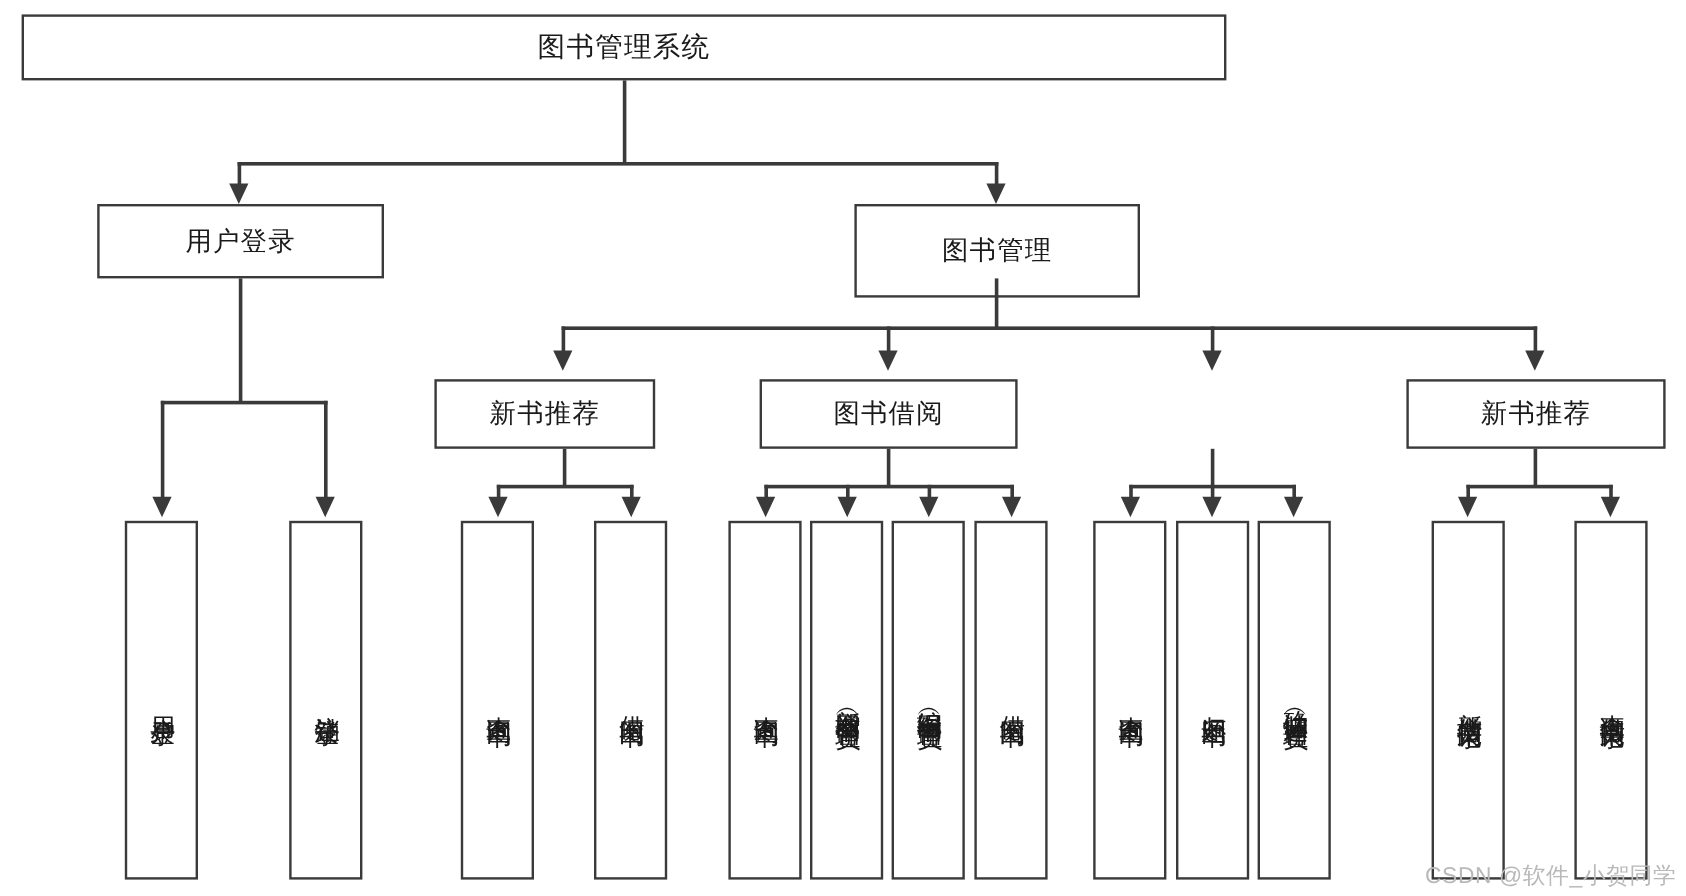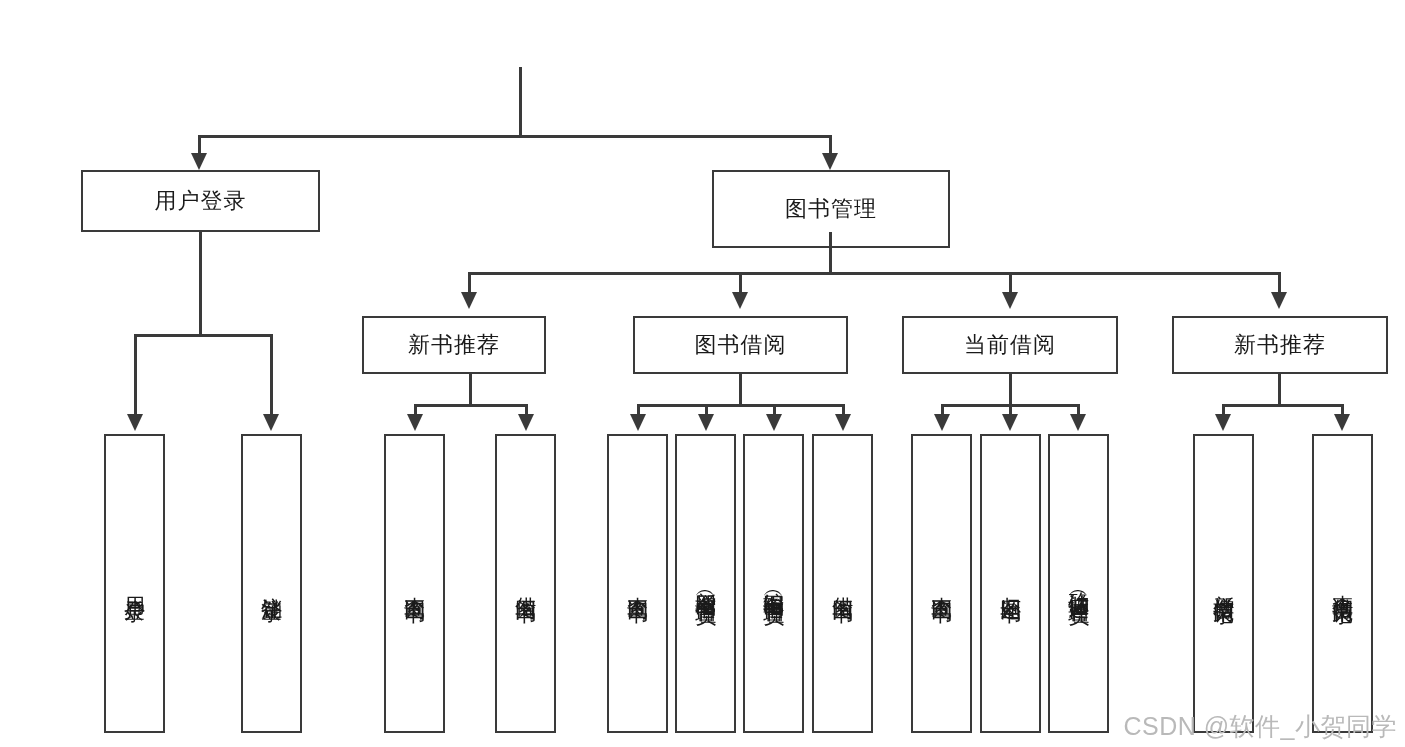--- a/index.html
+++ b/index.html
@@ -76,6 +76,9 @@
 
 <div id="canvas">
 
+  <div class="node title" style="left:18px; top:12px; width:1004px; height:55px;">
+    <span>图书管理系统</span>
+  </div>
 
   <div class="edge v" style="left:519px; top:67px; width:3px; height:70px;"></div>
   <div class="edge h" style="left:198px; top:135px; width:634px; height:3px;"></div>

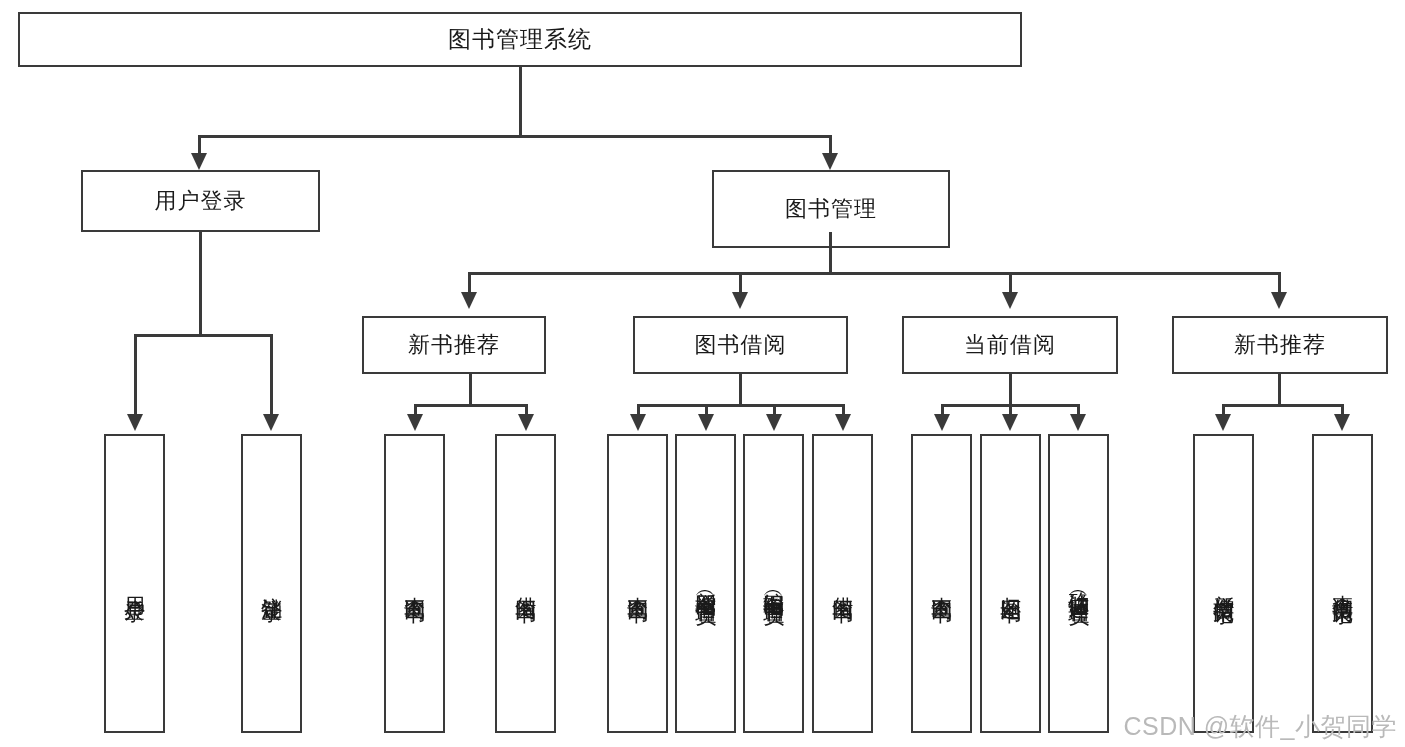--- a/index.html
+++ b/index.html
@@ -119,9 +119,6 @@
   <div class="node horiz" style="left:633px; top:316px; width:215px; height:58px;">
     <span>图书借阅</span>
   </div>
-  <div class="node horiz" style="left:902px; top:316px; width:216px; height:58px;">
-    <span>当前借阅</span>
-  </div>
   <div class="node horiz" style="left:1172px; top:316px; width:216px; height:58px;">
     <span>新书推荐</span>
   </div>

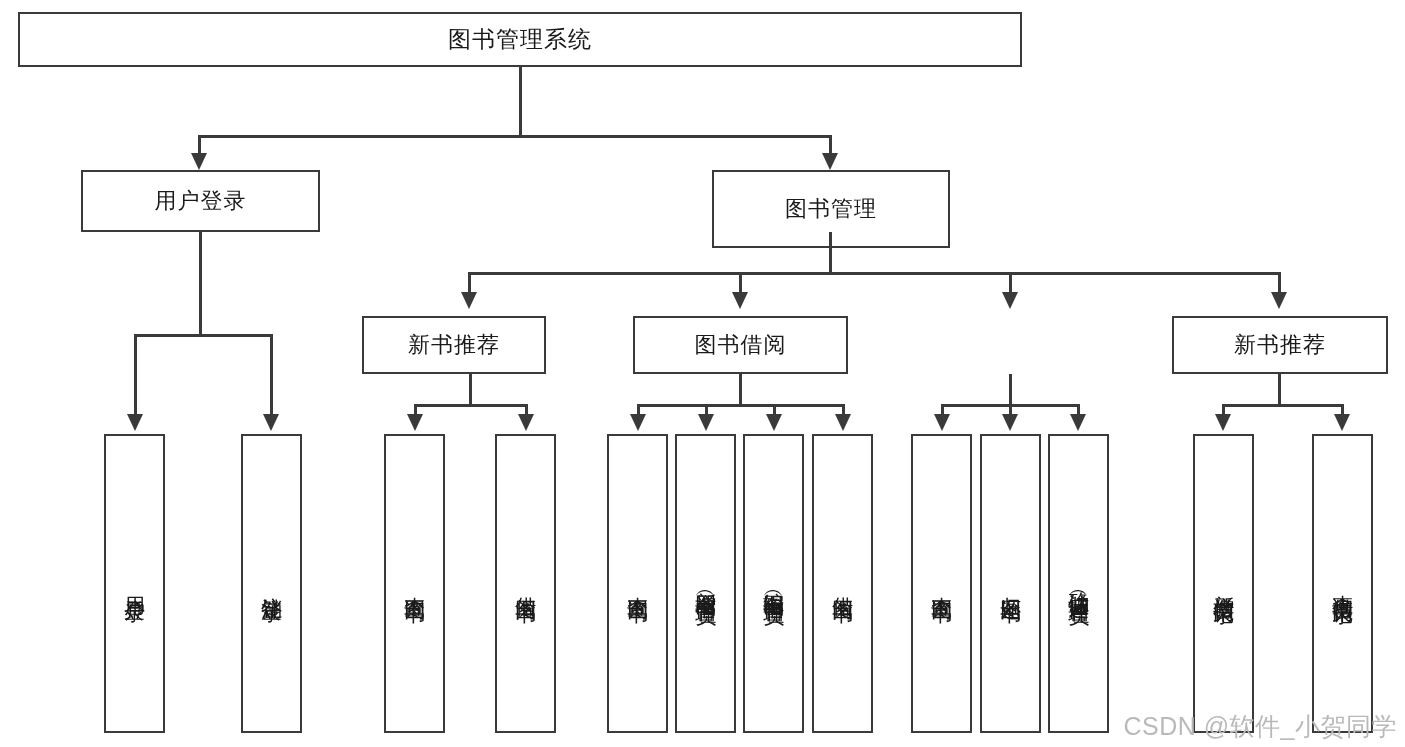--- a/index.html
+++ b/index.html
@@ -65,7 +65,7 @@
     position: absolute;
     right: 8px;
     bottom: 4px;
-    font-size: 25px;
+    font-size: 19px;
     color: #b9b9b9;
     letter-spacing: 0.5px;
     white-space: nowrap;

